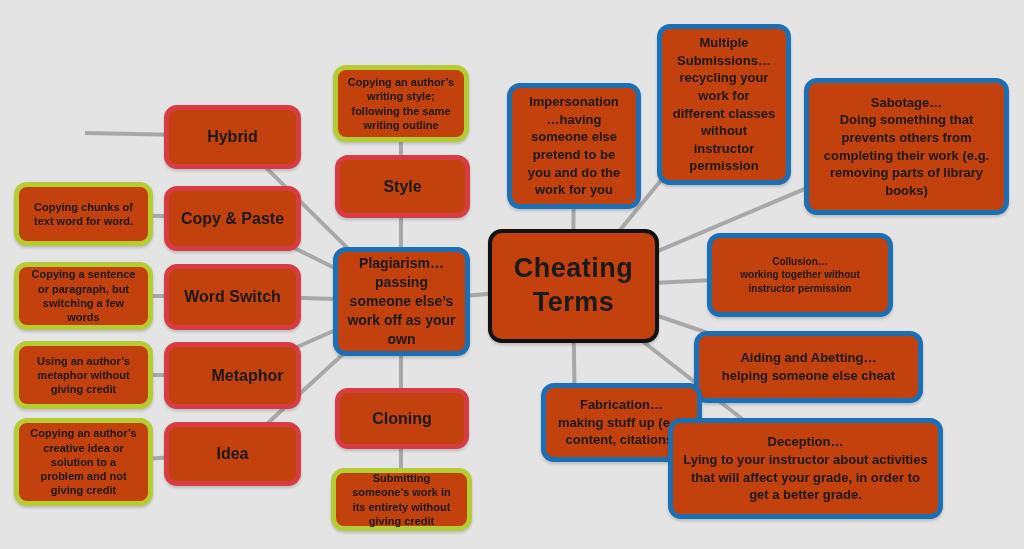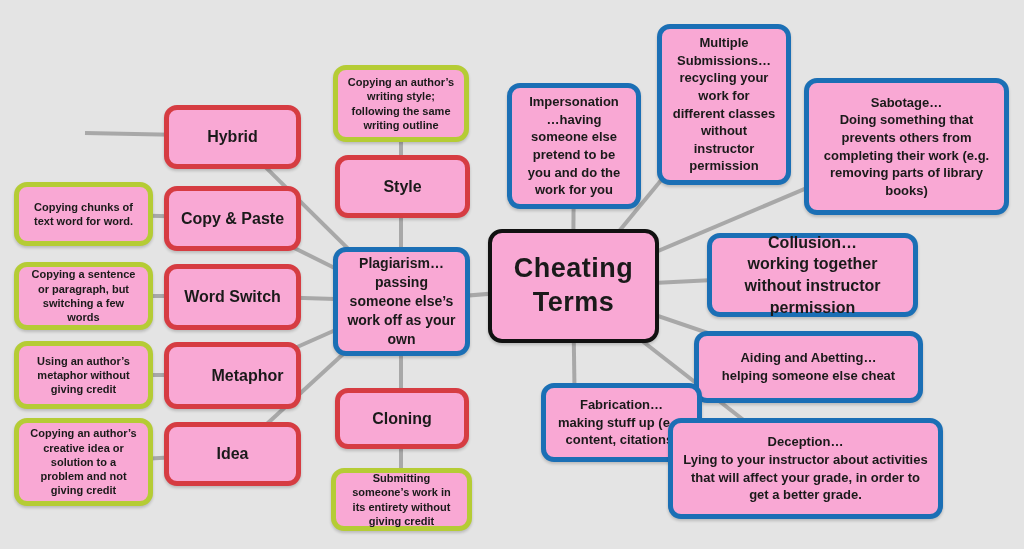--- a/index.html
+++ b/index.html
@@ -11,7 +11,7 @@
   #wires{position:absolute;left:0;top:0;z-index:0;}
   .node{
     position:absolute;z-index:1;box-sizing:border-box;
-    background:#f9a8d4;border-radius:13px;
+    background:#c2410c;border-radius:13px;
     display:flex;align-items:center;justify-content:center;
     text-align:center;font-weight:bold;color:#1a1a1a;
     padding:4px 9px;white-space:pre-line;

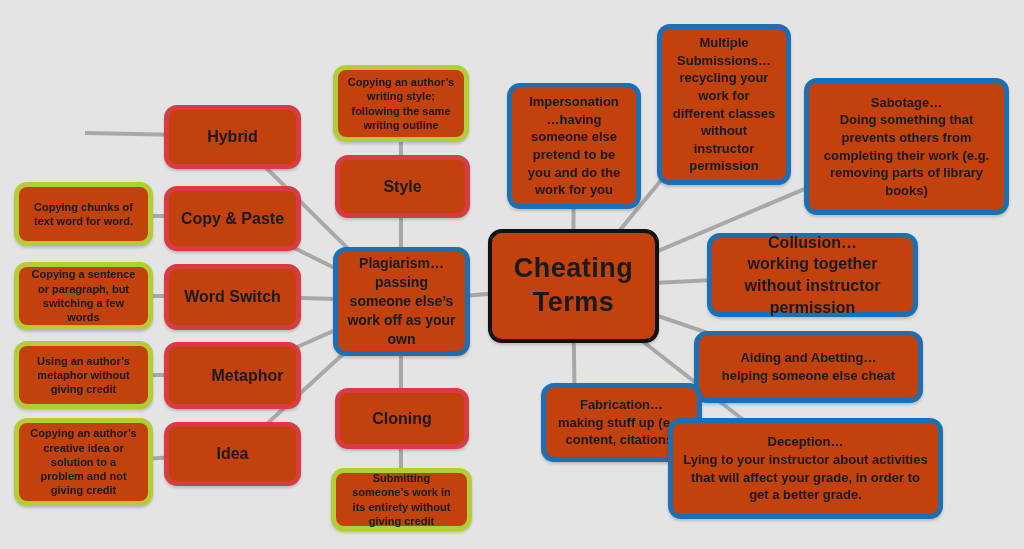--- a/index.html
+++ b/index.html
@@ -46,7 +46,7 @@
   #t0{left:507px;top:83px;width:134px;height:126px;font-size:13px;}
   #t1{left:657px;top:24px;width:134px;height:161px;font-size:13px;}
   #t2{left:804px;top:78px;width:205px;height:137px;font-size:13px;}
-  #t3{left:707px;top:233px;width:211px;height:84px;font-size:16px;}
+  #t3{left:707px;top:233px;width:186px;height:84px;font-size:10px;}
   #t4{left:694px;top:331px;width:229px;height:72px;font-size:13px;}
   #t5{left:495px;top:383px;width:161px;height:79px;font-size:13px;margin-left:46px;}
   #t6{left:668px;top:418px;width:275px;height:101px;font-size:13px;}

